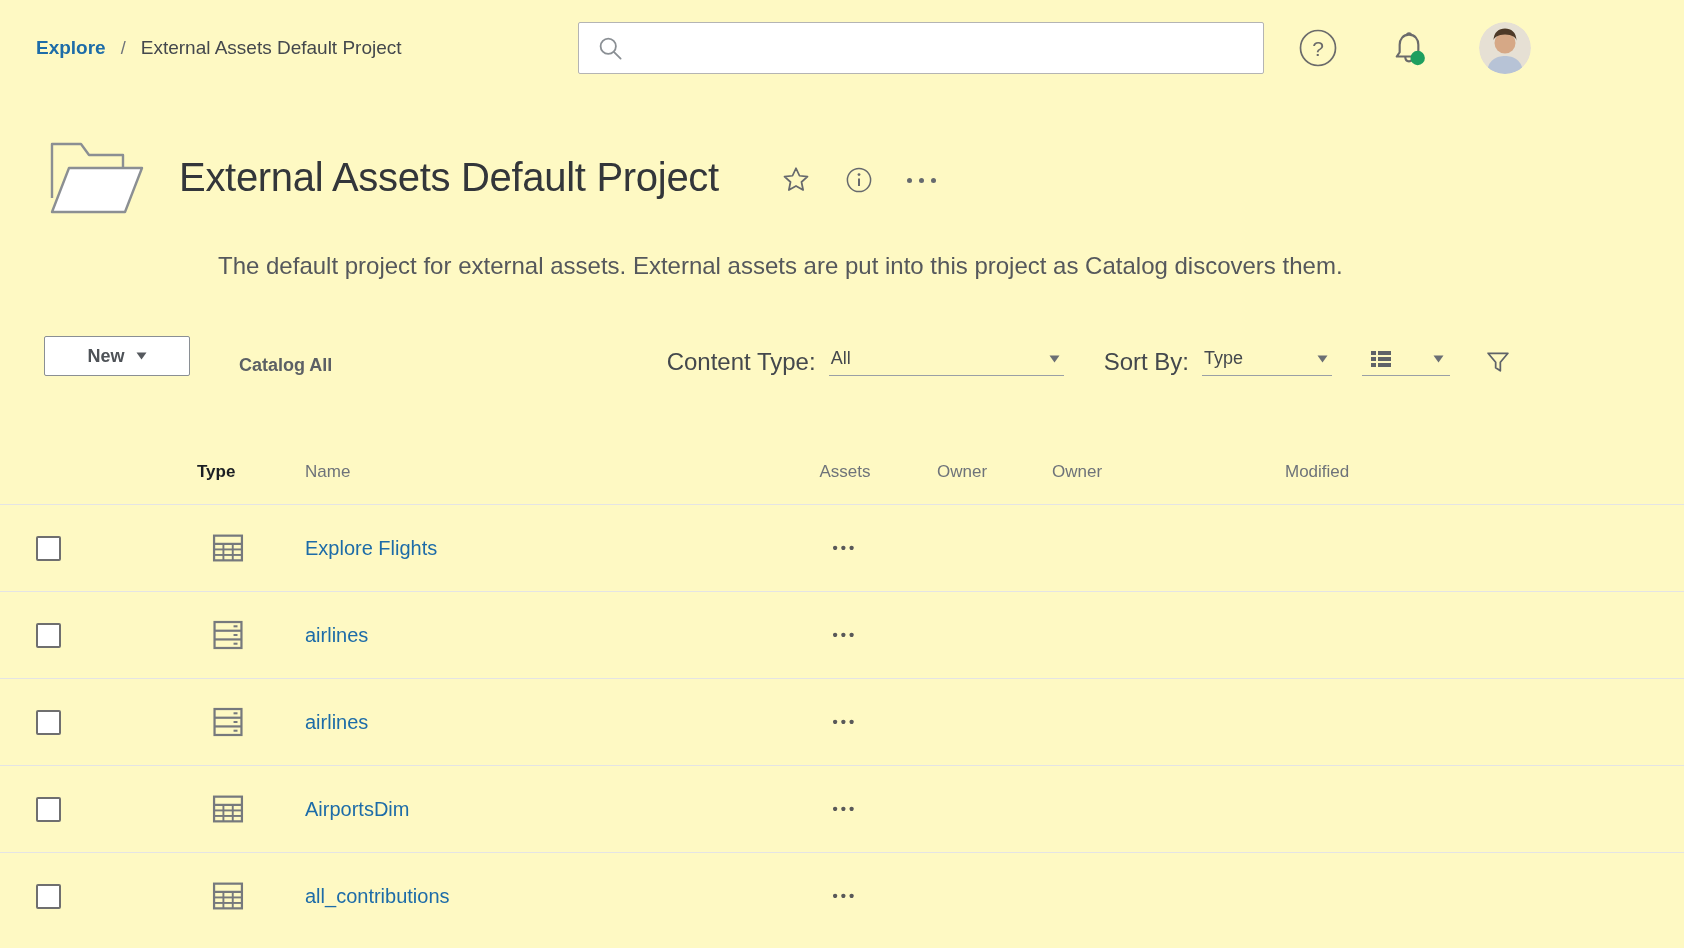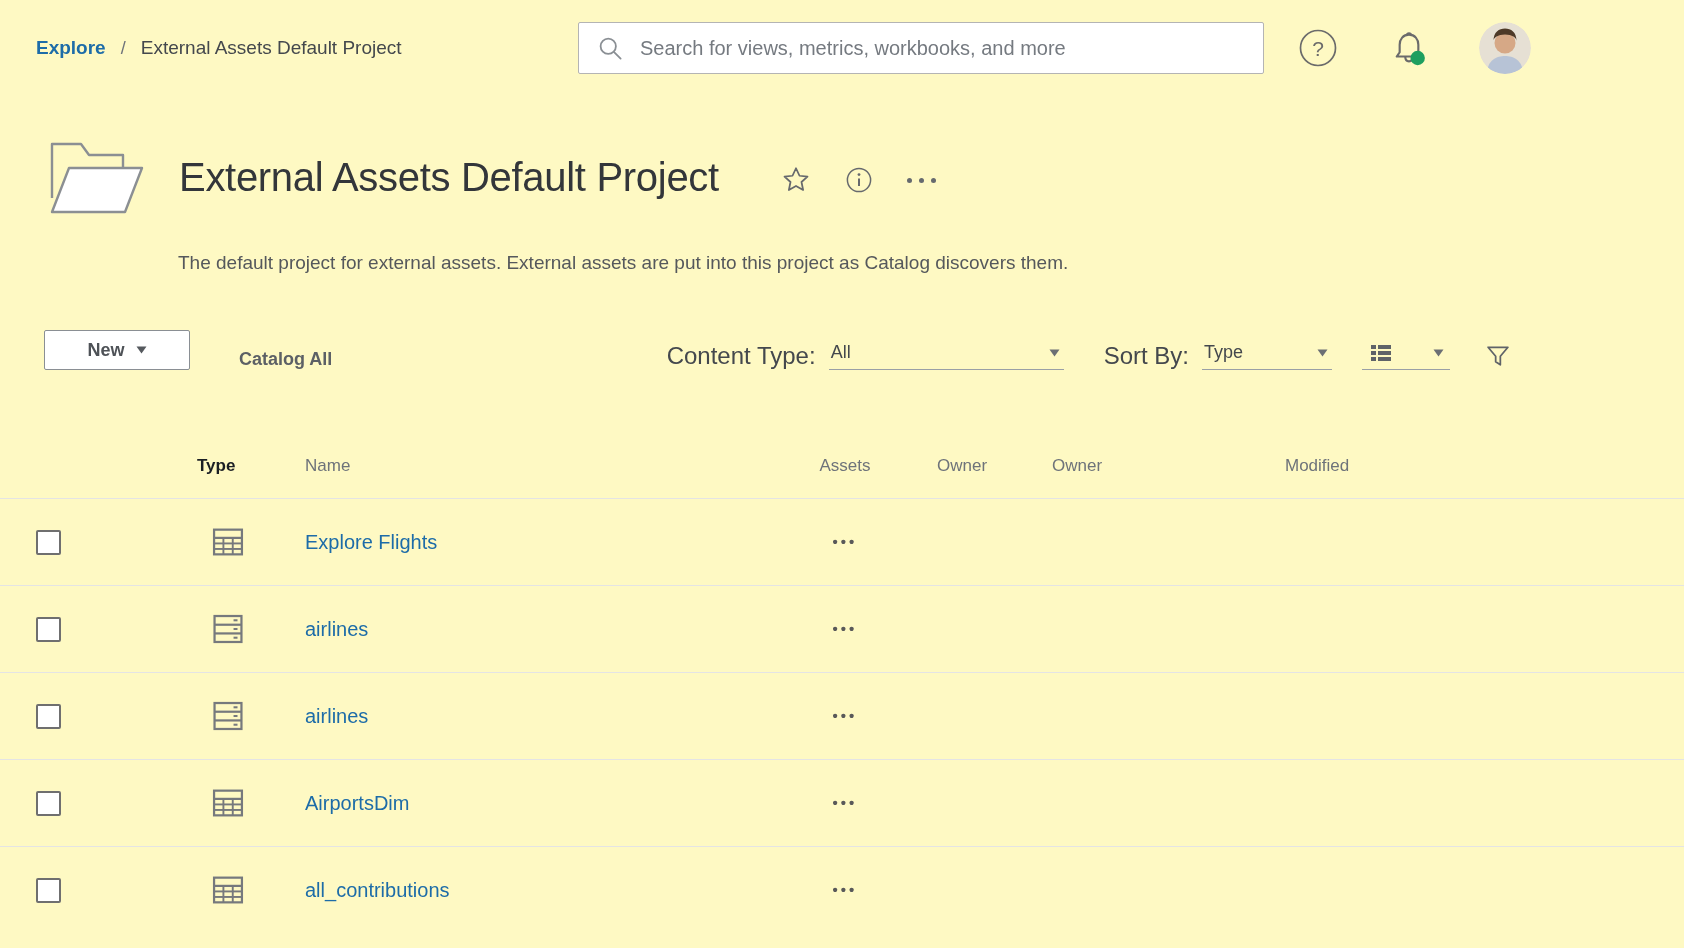--- a/index.html
+++ b/index.html
@@ -105,7 +105,6 @@
             <line x1="15.2" y1="15.2" x2="21" y2="21" stroke="#8a8f94" stroke-width="1.6" stroke-linecap="round"></line>
           </svg>
       </span>
-      <input type="text" placeholder="Search for views, metrics, workbooks, and more" style="">
     </div>
 
     <div class="right-icons">

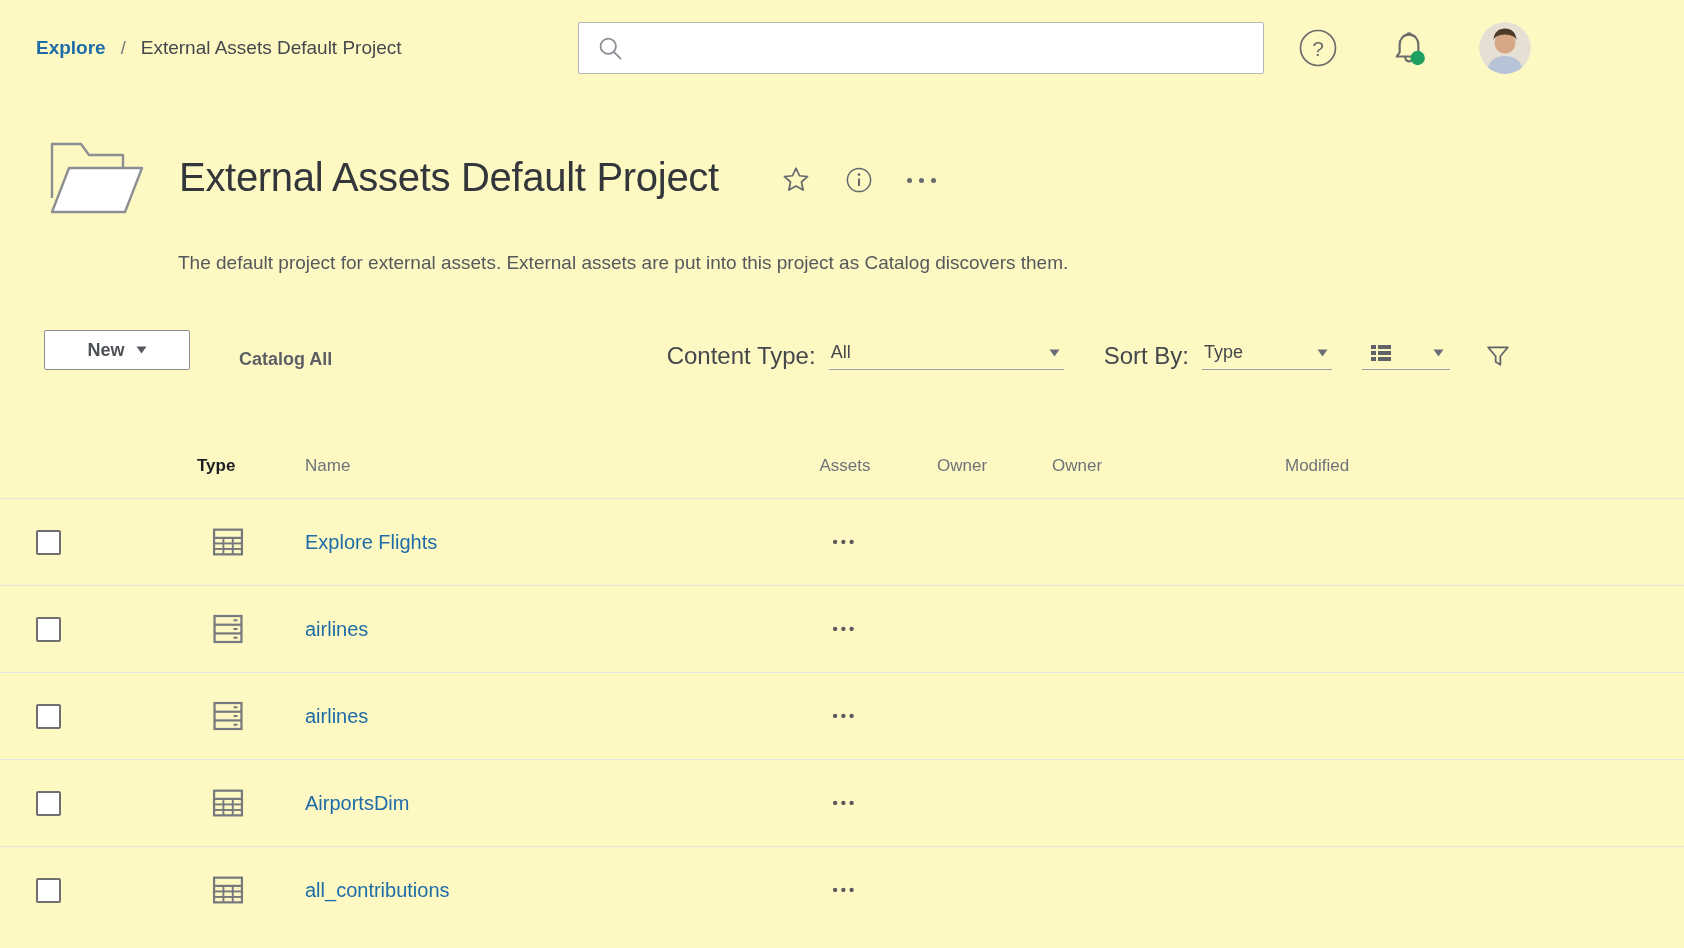--- a/index.html
+++ b/index.html
@@ -32,7 +32,7 @@
   .title-row { margin-top:40px; padding-left:45px; display:flex; align-items:center; }
   .page-title { font-size:40px; font-weight:400; color:#33363a; margin-left:32px; letter-spacing:-0.3px; }
   .title-actions { display:flex; align-items:center; gap:34px; margin-left:62px; padding-top:6px; }
-  .description { margin-top:34px; padding-left:178px; font-size:19px; color:#55585c; }
+  .description { margin-top:34px; padding-left:178px; font-size:24px; color:#55585c;margin-left:40px; }
 
   
   .toolbar { margin-top:56px; display:flex; align-items:flex-end; padding:0 172px 0 44px; height:40px; }

